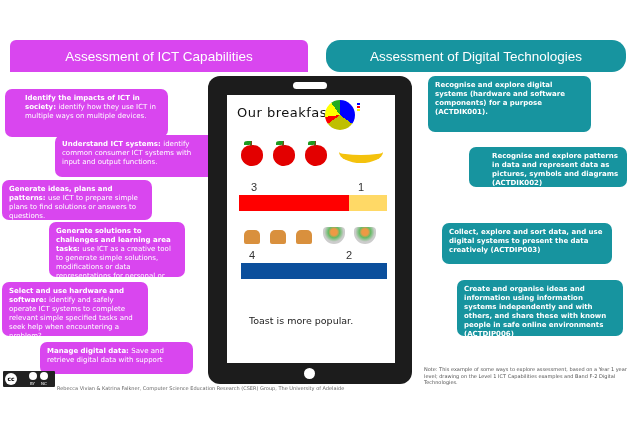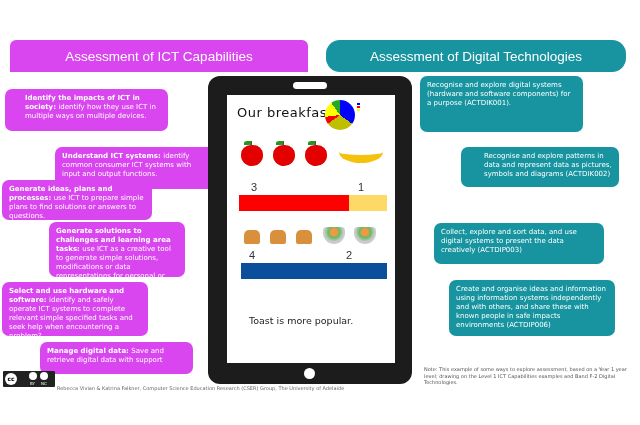--- a/index.html
+++ b/index.html
@@ -9,7 +9,7 @@
   .teal { background:#17949F; }
   .card { position:absolute; color:#fff; font-family:"DejaVu Sans", sans-serif; font-size:7px; line-height:9px; border-radius:7px; padding:5px 7px; box-sizing:border-box; }
   .card b { font-weight:bold; }
-  .teal-card { font-weight:normal; }
+  .teal-card { font-weight:bold;margin-left:8px; }
   .tablet { position:absolute; left:208px; top:76px; width:204px; height:308px; background:#1c1c1c; border-radius:12px; }
   .speaker { position:absolute; left:85px; top:6px; width:34px; height:7px; background:#fff; border-radius:4px; }
   .screen { position:absolute; left:19px; top:19px; width:168px; height:268px; background:#fff; }

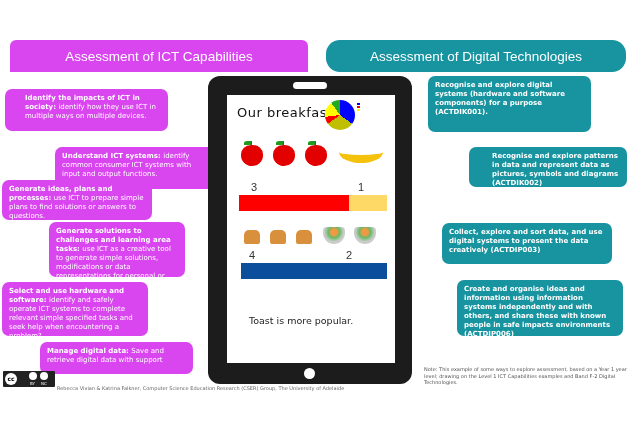--- a/index.html
+++ b/index.html
@@ -46,7 +46,7 @@
   <span>Assessment of Digital Technologies</span>
 </div>
 
-<div class="card pink" style="left:5px;top:89px;width:163px;height:42px;padding-left:20px;">
+<div class="card pink" style="left:5px;top:89px;width:163px;height:48px;padding-left:20px;">
   <b>Identify the impacts of ICT in society: </b>
   <span>identify how they use ICT in multiple ways on multiple devices.</span>
 </div>

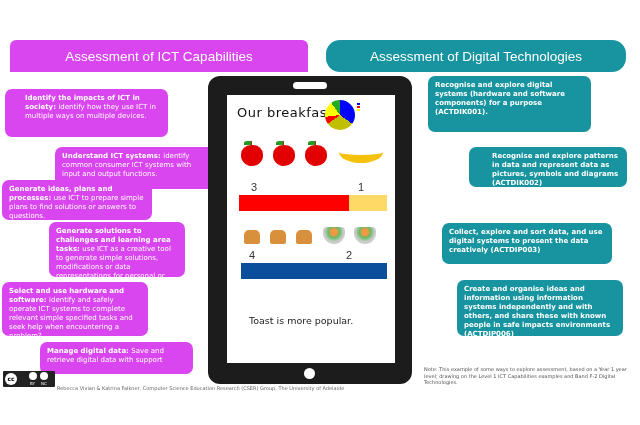--- a/index.html
+++ b/index.html
@@ -50,7 +50,7 @@
   <b>Identify the impacts of ICT in society: </b>
   <span>identify how they use ICT in multiple ways on multiple devices.</span>
 </div>
-<div class="card pink" style="left:55px;top:135px;width:162px;height:42px;margin-top:12px;">
+<div class="card pink" style="left:55px;top:135px;width:162px;height:42px;">
   <b>Understand ICT systems: </b>
   <span>identify common consumer ICT systems with input and output functions.</span>
 </div>

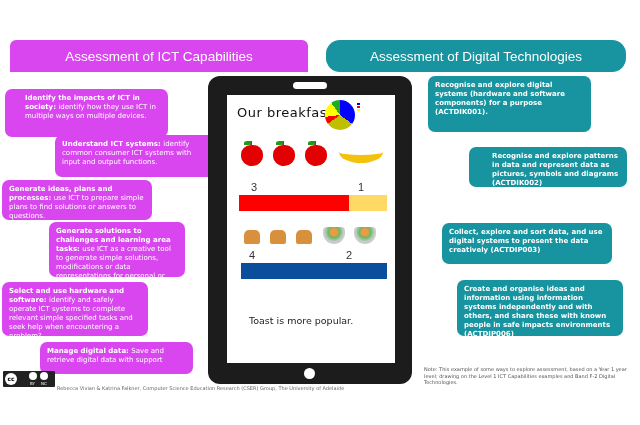--- a/index.html
+++ b/index.html
@@ -55,7 +55,7 @@
   <span>identify common consumer ICT systems with input and output functions.</span>
 </div>
 <div class="card pink" style="left:2px;top:180px;width:150px;height:40px;">
-  <b>Generate ideas, plans and processes: </b>
+  <b>Generate ideas, plans and patterns: </b>
   <span>use ICT to prepare simple plans to find solutions or answers to questions.</span>
 </div>
 <div class="card pink" style="left:49px;top:222px;width:136px;height:55px;">

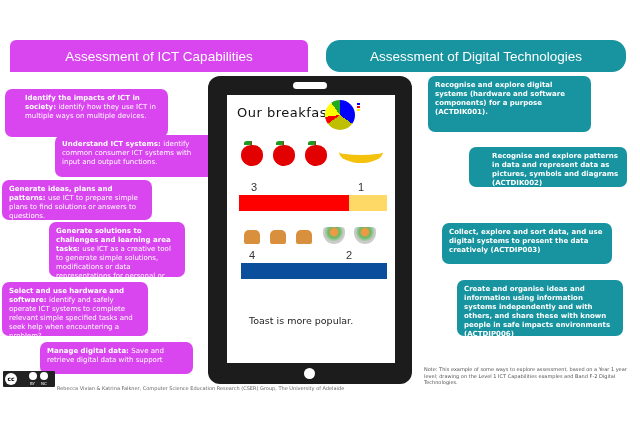--- a/index.html
+++ b/index.html
@@ -81,7 +81,7 @@
   <span>Collect, explore and sort data, and use digital systems to present the data creatively (ACTDIP003)</span>
 </div>
 <div class="card teal teal-card" style="left:449px;top:280px;width:166px;height:56px;">
-  <span>Create and organise ideas and information using information systems independently and with others, and share these with known people in safe impacts environments (ACTDIP006)</span>
+  <span>Create and organise ideas and information using information systems independently and with others, and share these with known people in safe online environments (ACTDIP006)</span>
 </div>
 
 <div class="tablet">

